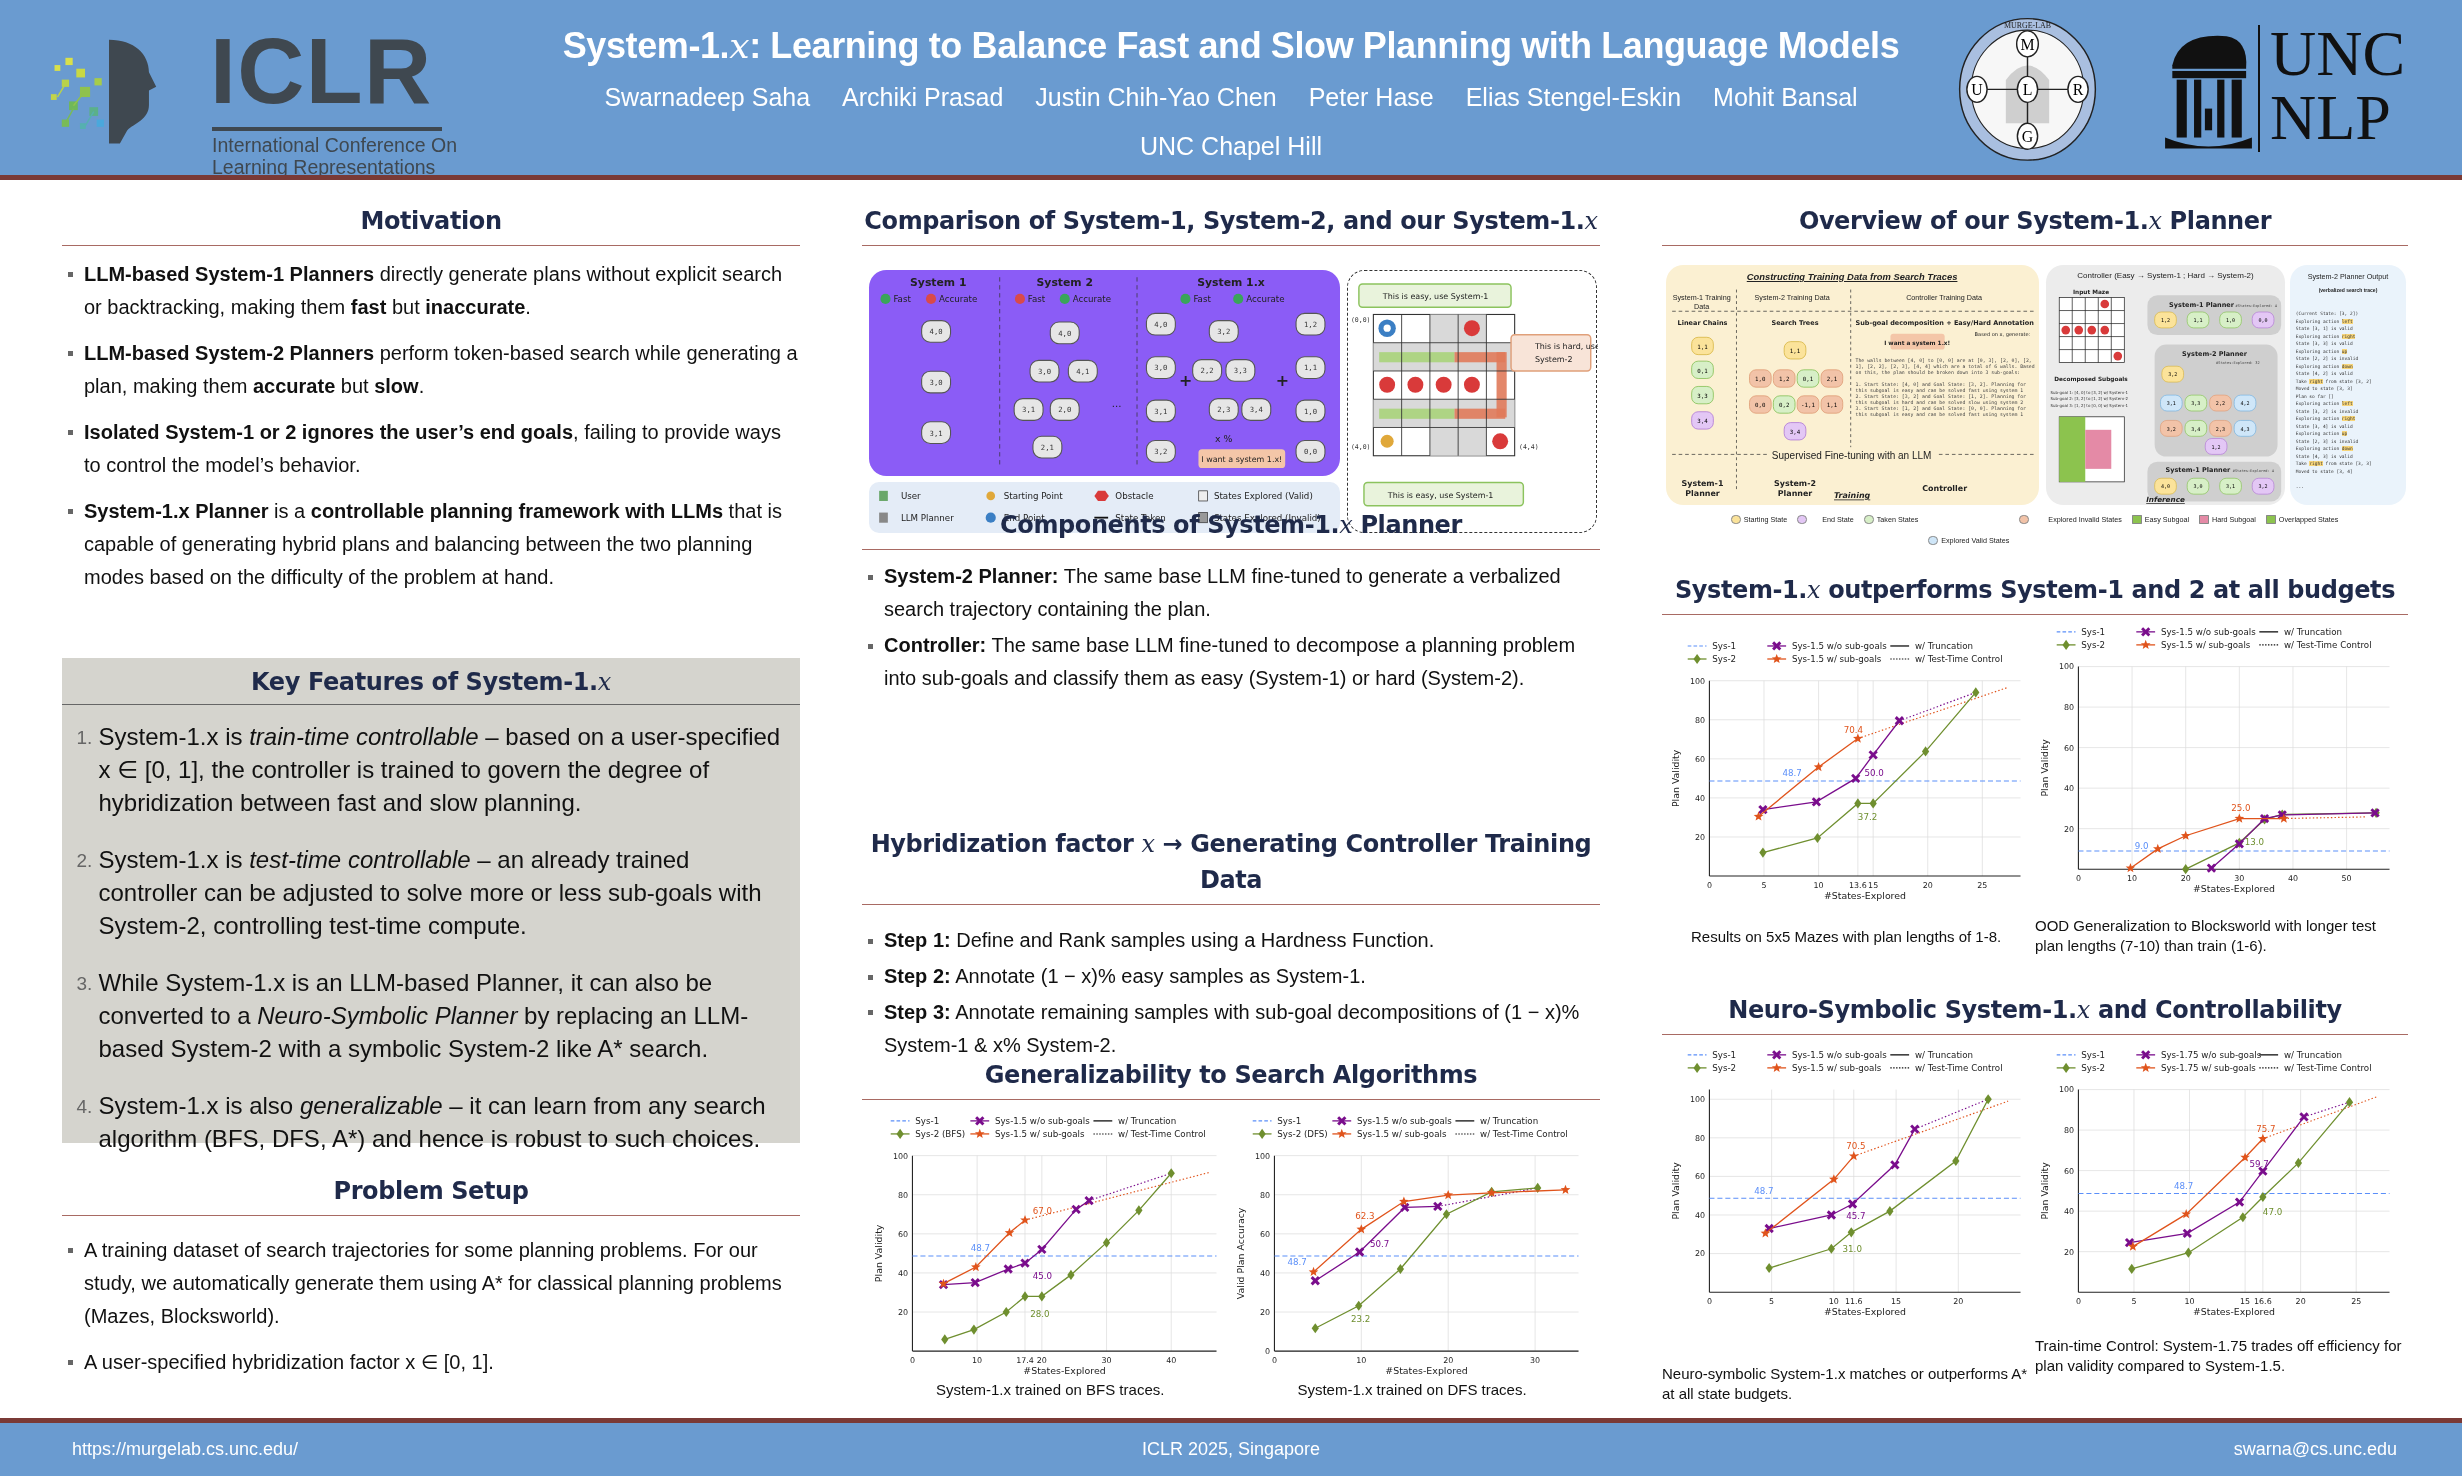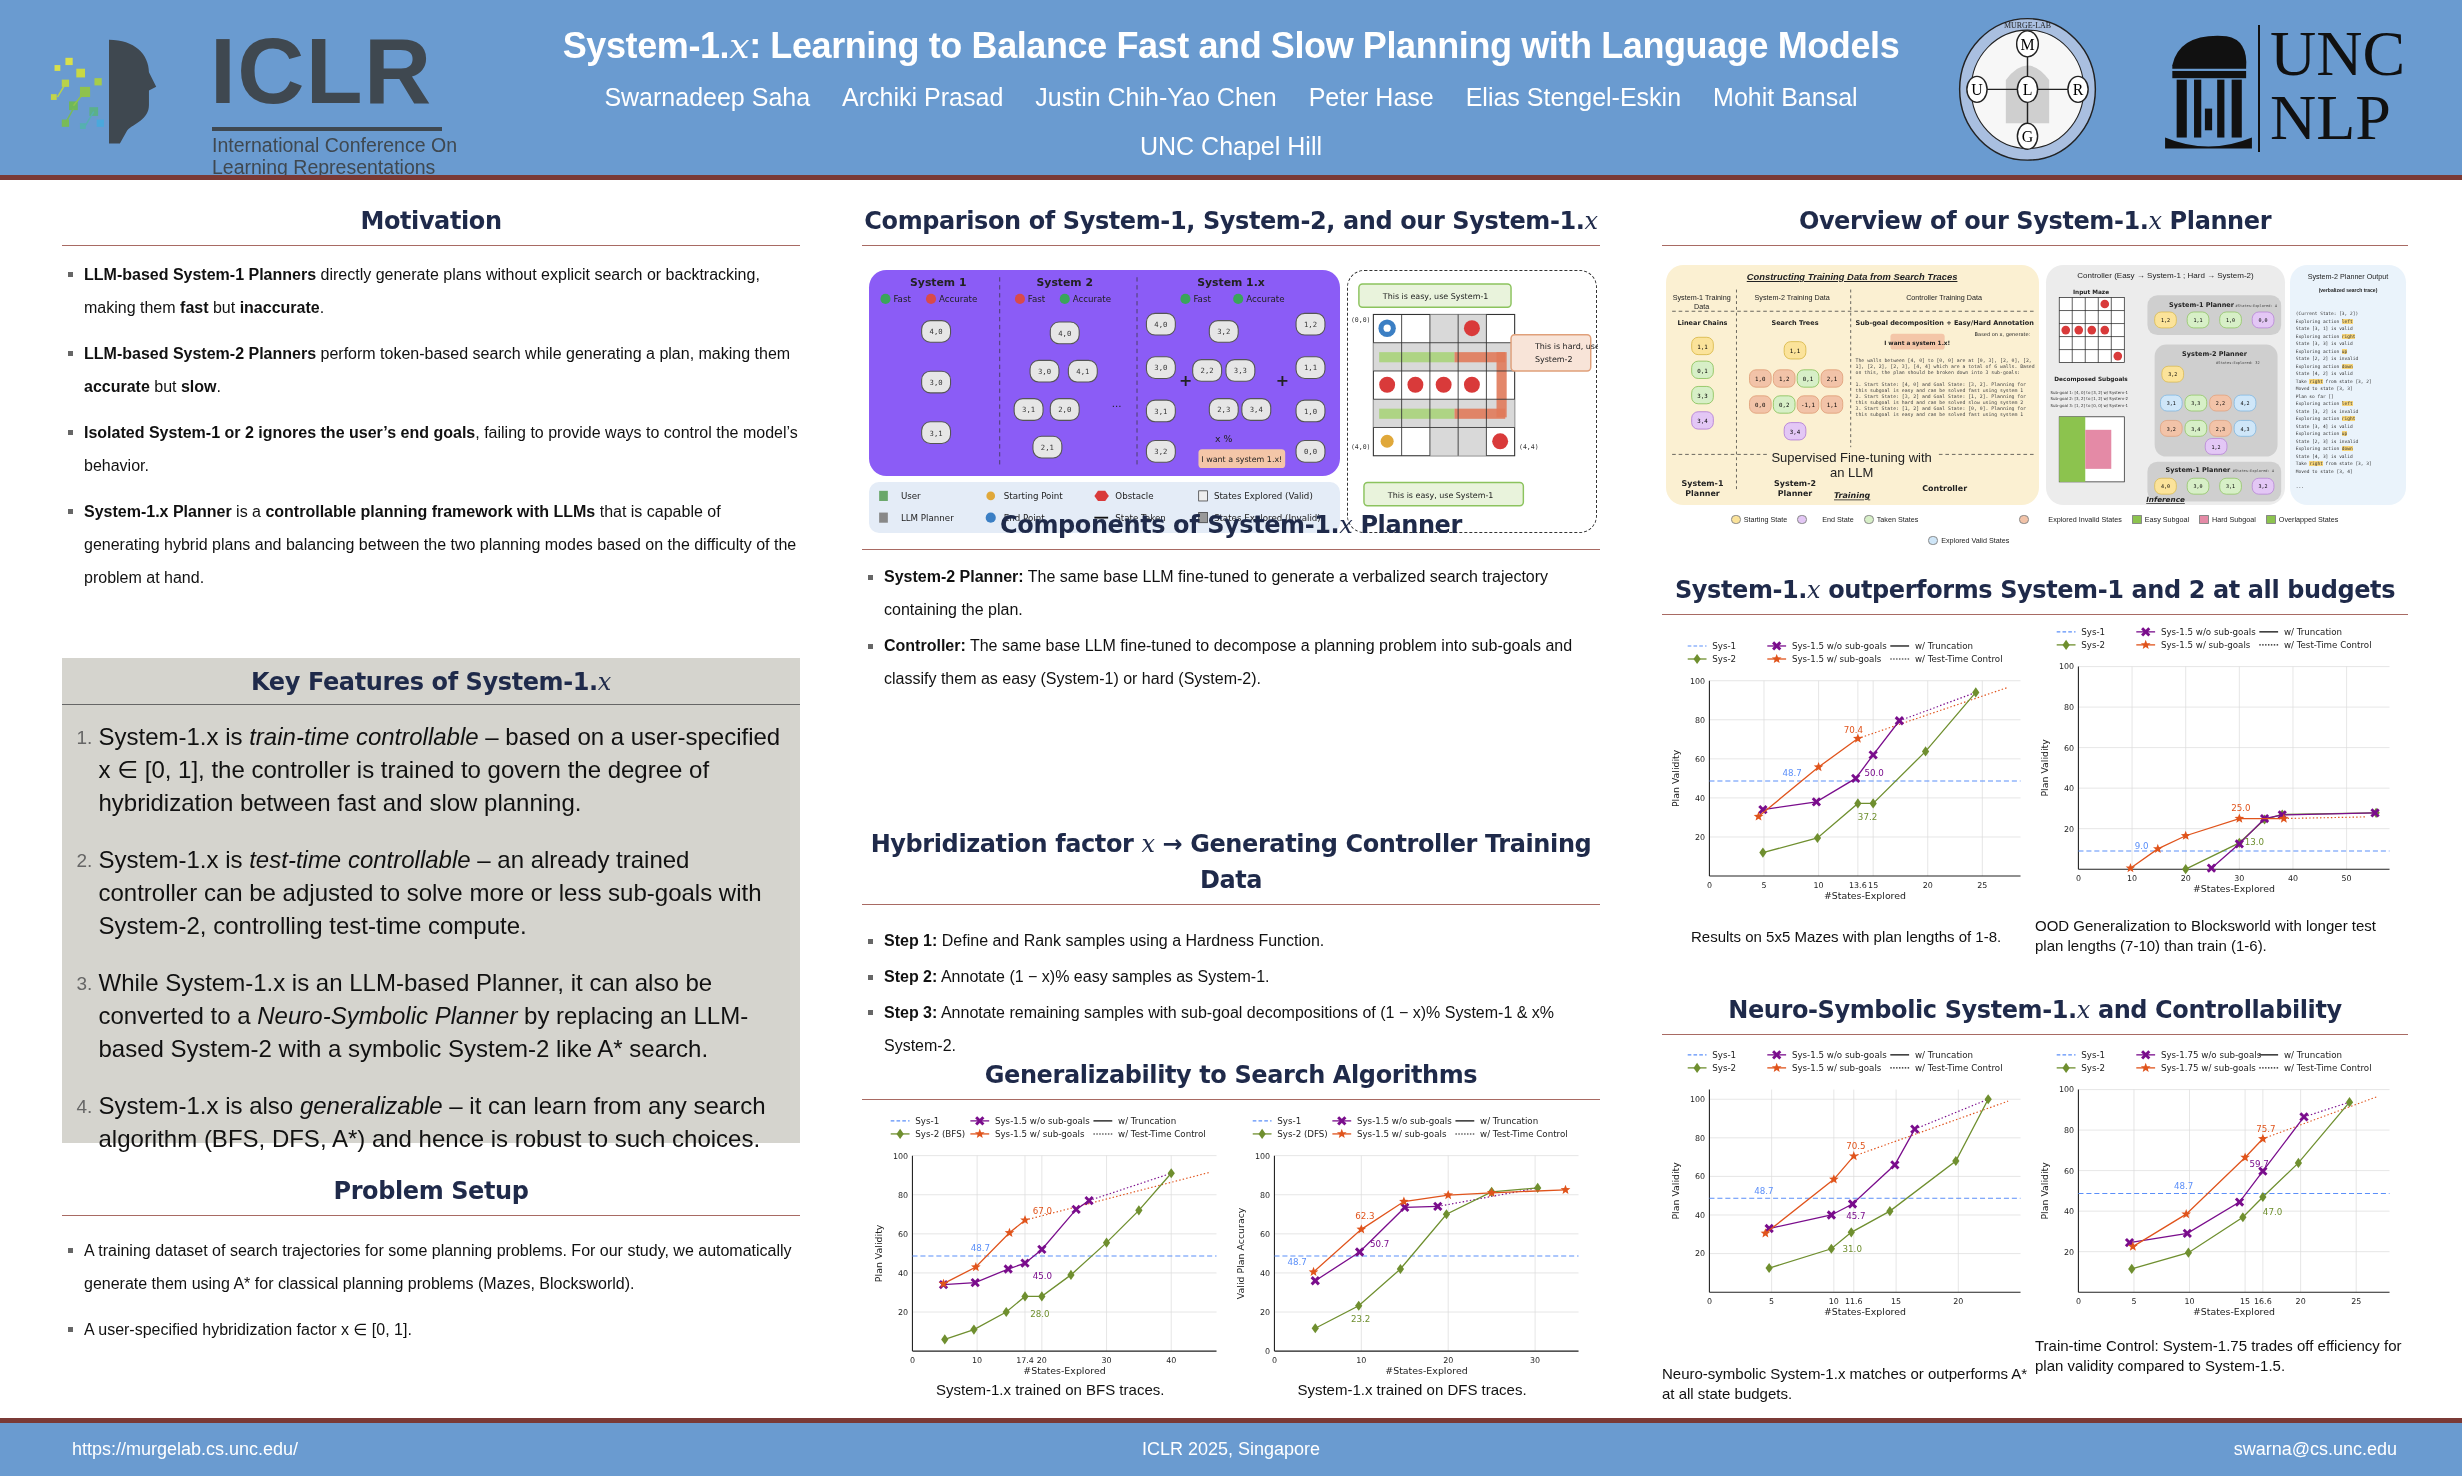--- a/index.html
+++ b/index.html
@@ -34,7 +34,7 @@
   .x-math { font-family: "DejaVu Serif", serif; font-style: italic; font-weight: 400; }
 
   .bullets { list-style: none; margin-top: 11.6px; }
-  .bullets li { position: relative; padding-left: 22px; font-size: 16px; line-height: 33px; color: #111; margin-bottom: 13px; }
+  .bullets li { position: relative; padding-left: 22px; font-size: 20px; line-height: 33px; color: #111; margin-bottom: 13px; }
   .bullets li::before { content: ""; position: absolute; left: 5.8px; top: 14.5px; width: 5px; height: 5px; background: #666; }
   .bullets b { font-weight: 700; }
   .tight li { margin-bottom: 2.9px; }

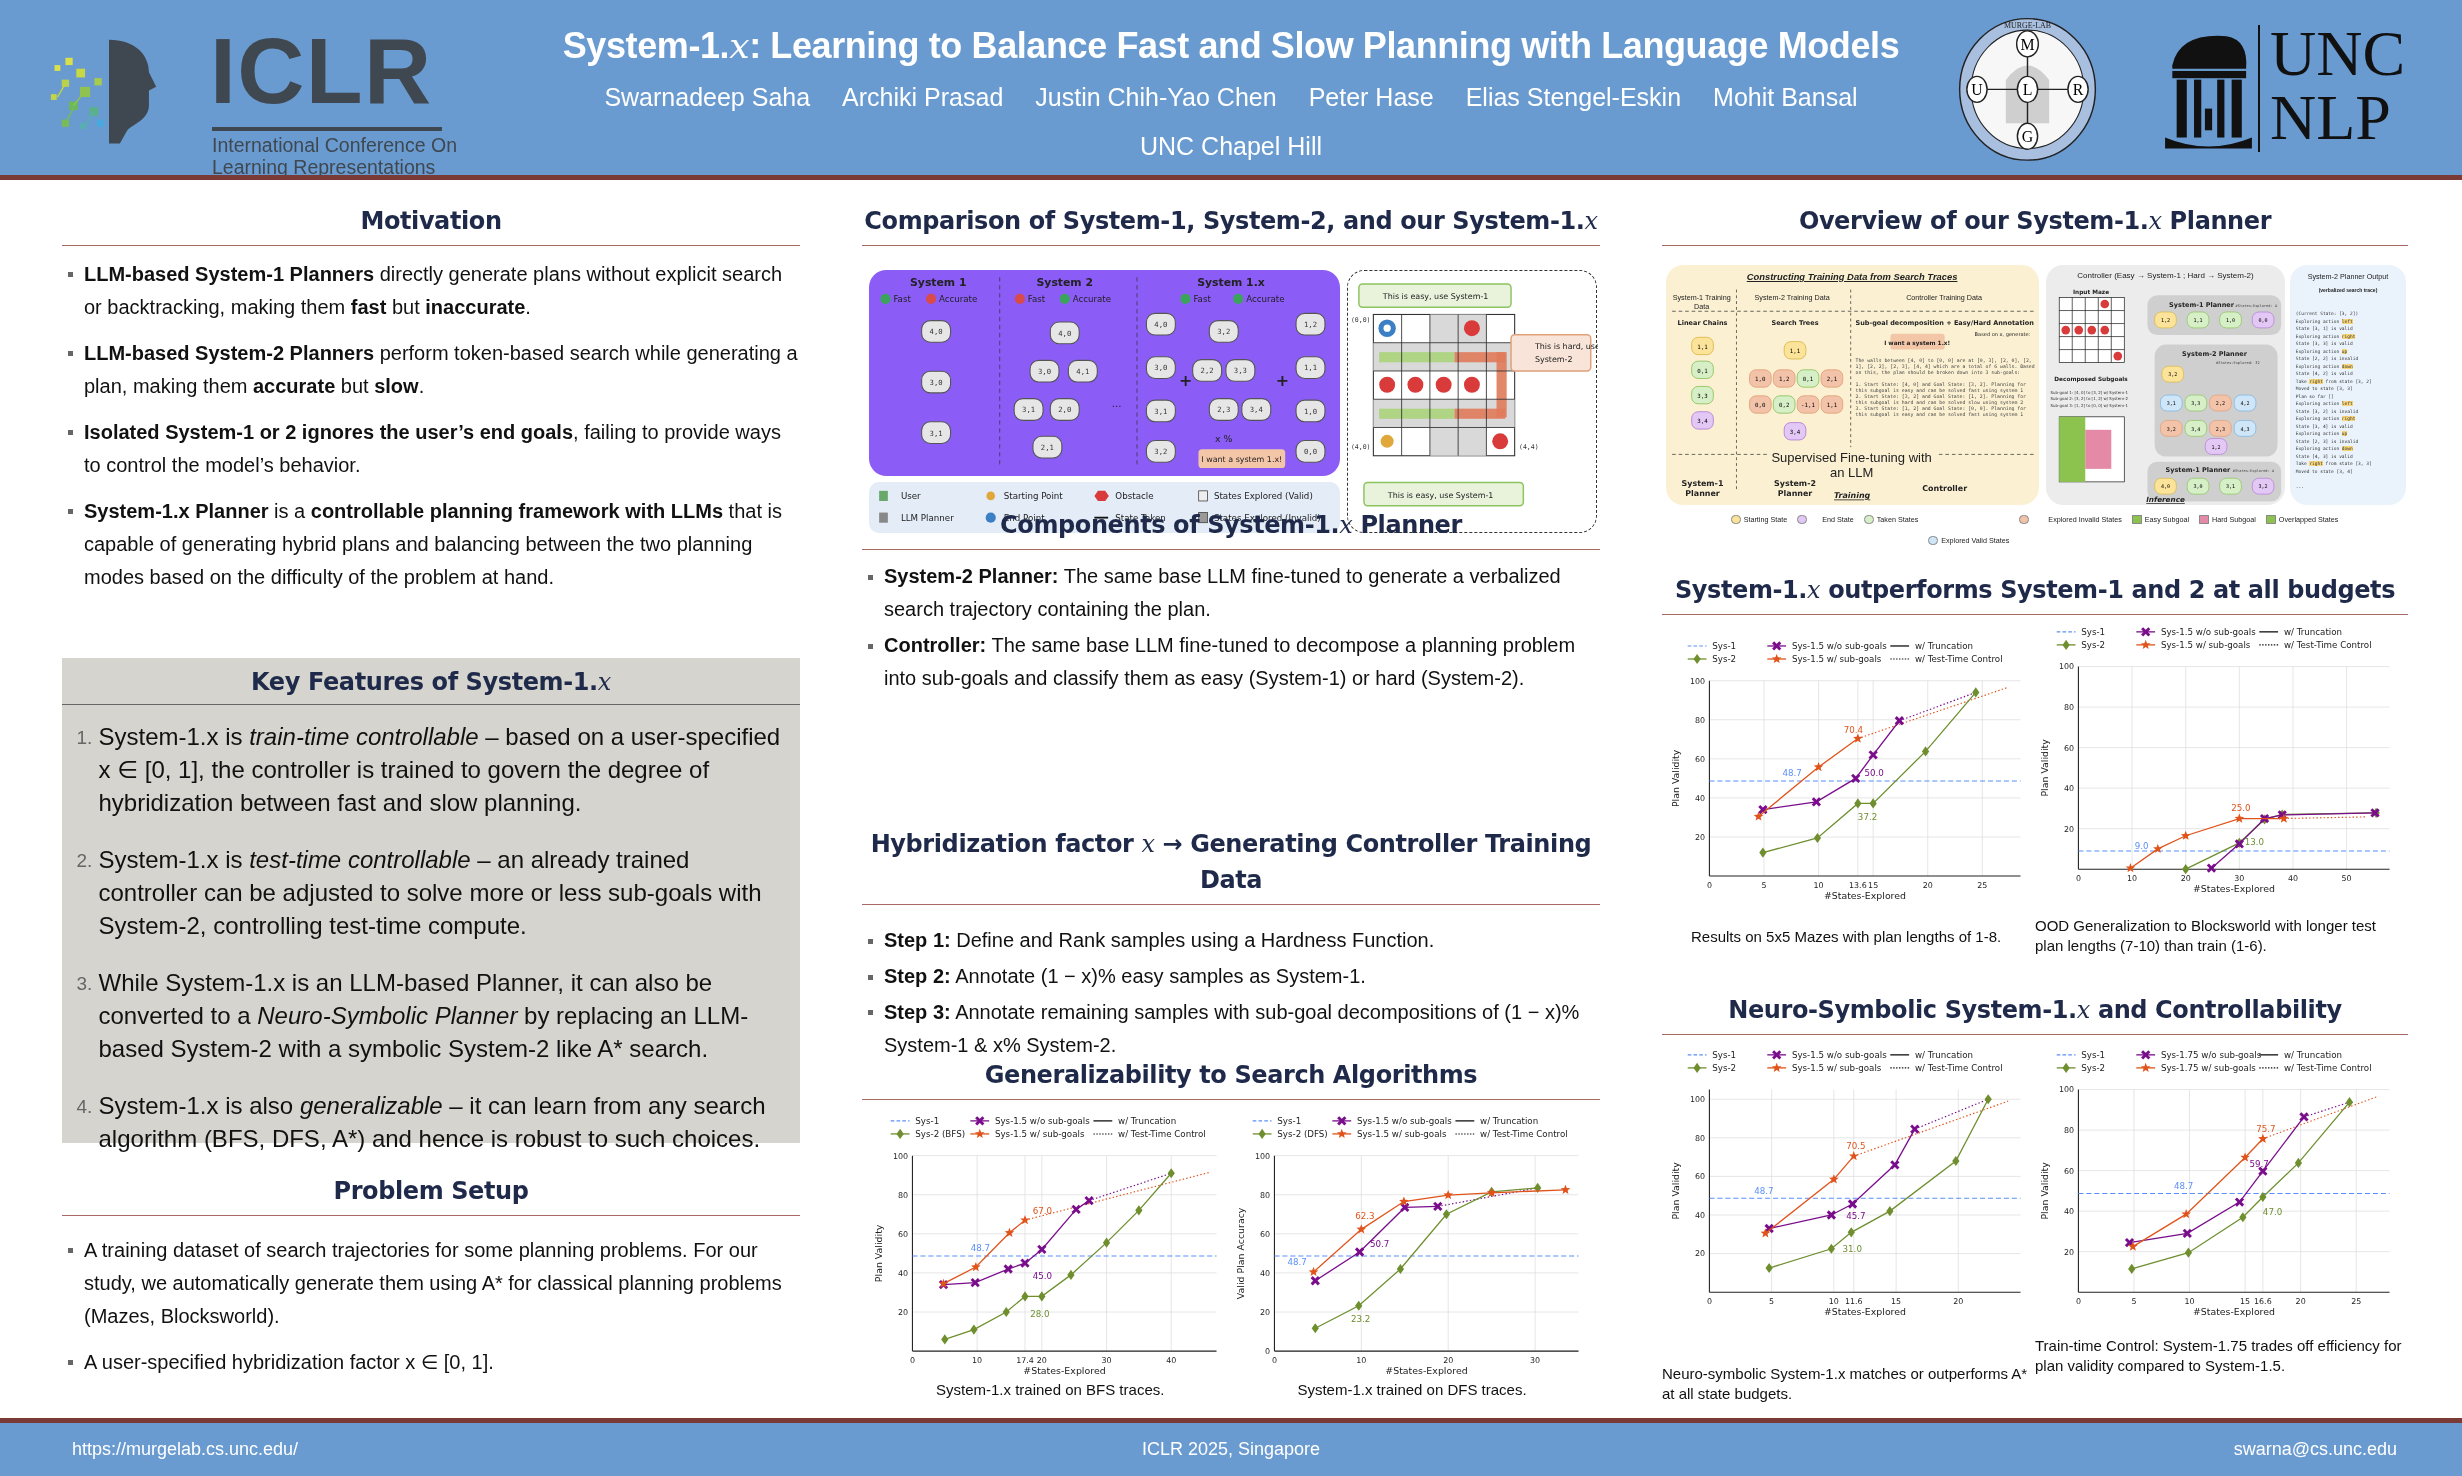--- a/index.html
+++ b/index.html
@@ -582,7 +582,7 @@
       </g>
       <text x="257" y="323" text-anchor="middle" font-family="DejaVu Sans, sans-serif" font-size="11" font-weight="700" font-style="italic" text-decoration="underline" fill="#222">Training</text>
     </svg>
-    <div style="position:absolute;left:101px;top:185px;width:170px;text-align:center;font-size:13px;color:#222;">Supervised Fine-tuning with an LLM</div>
+    <div style="position:absolute;left:101px;top:185px;width:170px;text-align:center;font-size:10px;color:#222;">Supervised Fine-tuning with an LLM</div>
     <div style="position:absolute;left:190px;top:93px;width:180px;font-family:'DejaVu Sans Mono',monospace;font-size:4.8px;line-height:6px;white-space:pre-wrap;color:#444;">The walls between [4, 0] to [0, 0] are at [0, 3], [2, 0], [2, 1], [2, 2], [2, 3], [4, 4] which are a total of 6 walls. Based on this, the plan should be broken down into 3 sub-goals:
 
 1. Start State: [4, 0] and Goal State: [3, 2]. Planning for this subgoal is easy and can be solved fast using system 1

